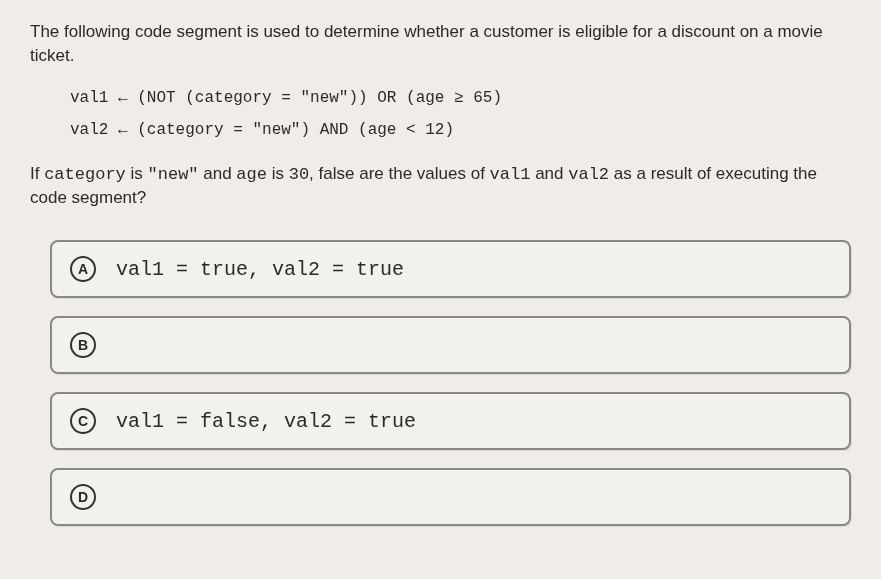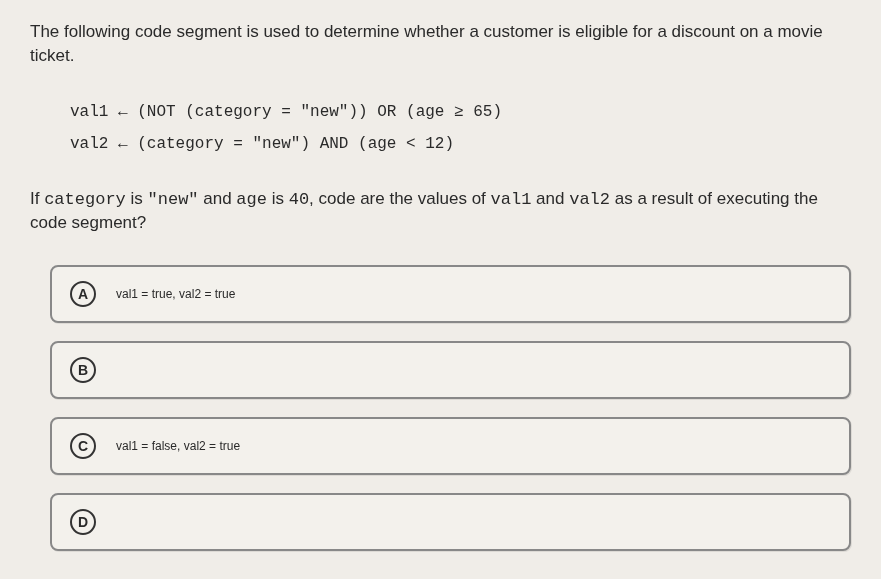--- a/index.html
+++ b/index.html
@@ -17,7 +17,7 @@
     .question-intro {
       font-size: 17px;
       line-height: 1.4;
-      margin-bottom: 28px;
+      margin-bottom: 14px;
     }
     .code-block {
       font-family: 'Courier New', Courier, monospace;

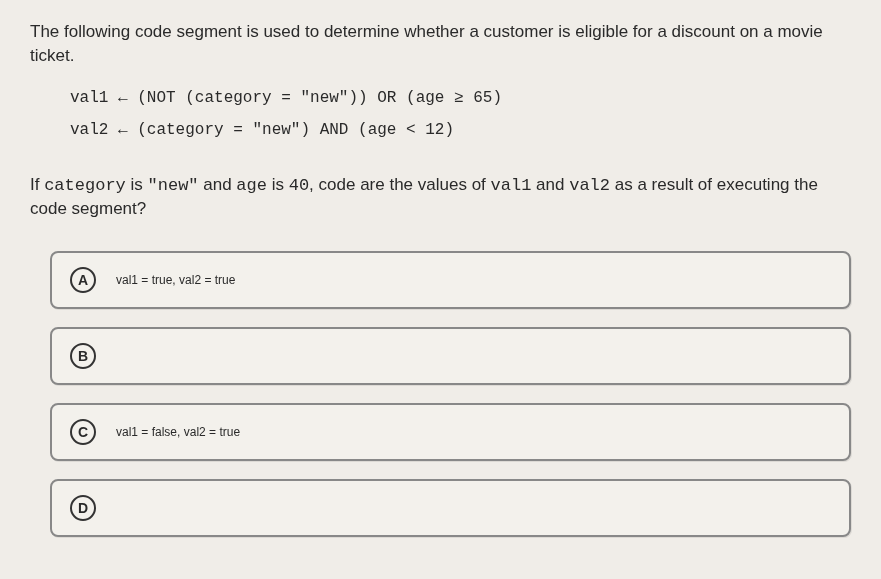--- a/index.html
+++ b/index.html
@@ -23,7 +23,7 @@
       font-family: 'Courier New', Courier, monospace;
       font-size: 16px;
       margin-left: 40px;
-      margin-bottom: 27px;
+      margin-bottom: 16px;
       line-height: 2;
     }
     .question-prompt {

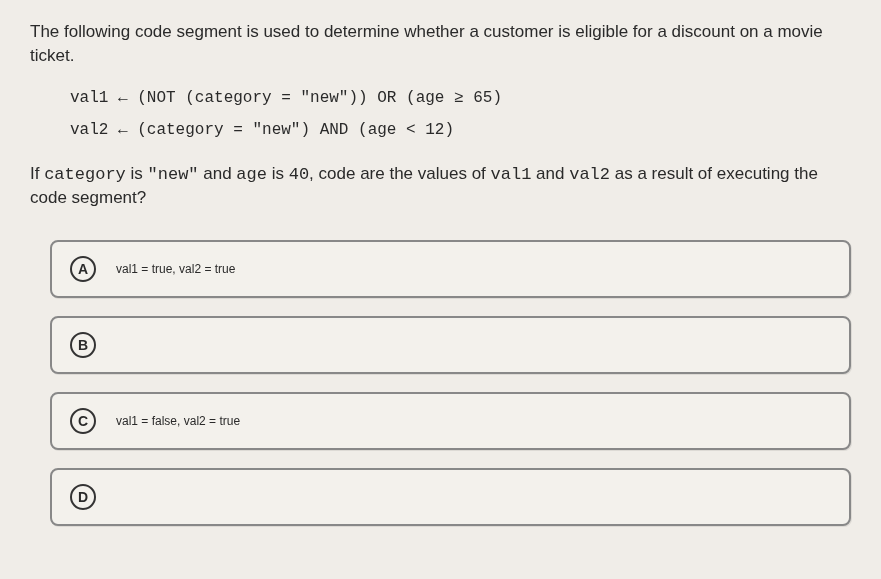--- a/index.html
+++ b/index.html
@@ -77,7 +77,7 @@
 </div>
 
 <div class="question-prompt">
-  <span>If </span><span class="mono">category</span><span> is </span><span class="mono">"new"</span><span> and </span><span class="mono">age</span><span> is </span><span class="mono">40</span><span>, code are the values of </span><span class="mono">val1</span><span> and </span><span class="mono">val2</span><span> as a result of executing the code segment?</span>
+  <span>If </span><span class="mono">category</span><span> is </span><span class="mono">"new"</span><span> and </span><span class="mono">age</span><span> is </span><span class="mono">30</span><span>, code are the values of </span><span class="mono">val1</span><span> and </span><span class="mono">val2</span><span> as a result of executing the code segment?</span>
 </div>
 
 <div class="options">

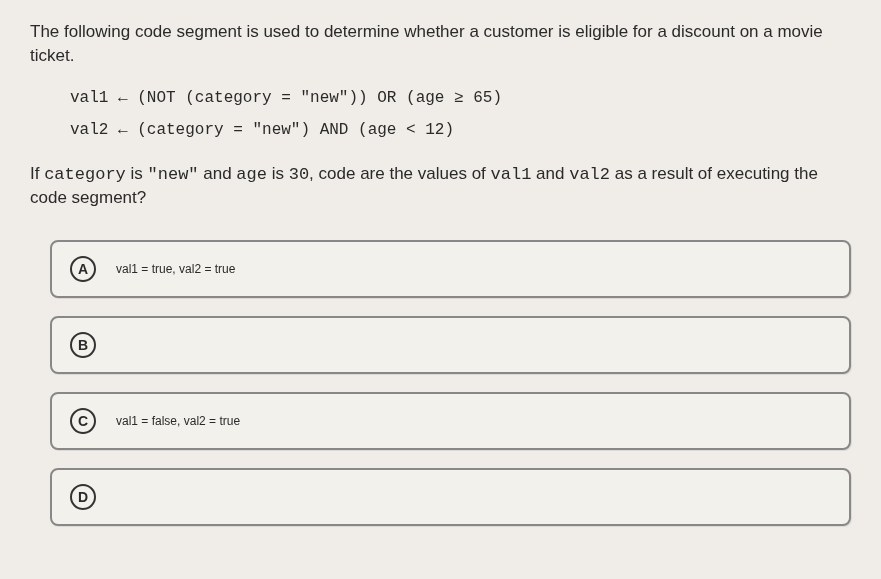--- a/index.html
+++ b/index.html
@@ -77,7 +77,7 @@
 </div>
 
 <div class="question-prompt">
-  <span>If </span><span class="mono">category</span><span> is </span><span class="mono">"new"</span><span> and </span><span class="mono">age</span><span> is </span><span class="mono">30</span><span>, code are the values of </span><span class="mono">val1</span><span> and </span><span class="mono">val2</span><span> as a result of executing the code segment?</span>
+  <span>If </span><span class="mono">category</span><span> is </span><span class="mono">"new"</span><span> and </span><span class="mono">age</span><span> is </span><span class="mono">30</span><span>, false are the values of </span><span class="mono">val1</span><span> and </span><span class="mono">val2</span><span> as a result of executing the code segment?</span>
 </div>
 
 <div class="options">

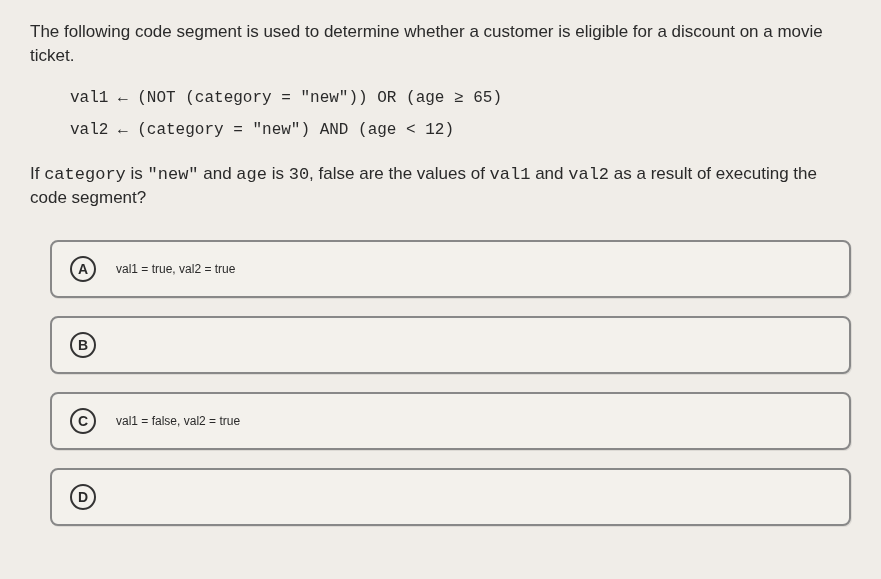--- a/index.html
+++ b/index.html
@@ -62,8 +62,8 @@
       flex-shrink: 0;
     }
     .option-text {
-      font-family: Liberation Sans, sans-serif;
-      font-size: 12px;
+      font-family: Liberation Mono, monospace;
+      font-size: 20px;
     }
   </style>
 </head>

